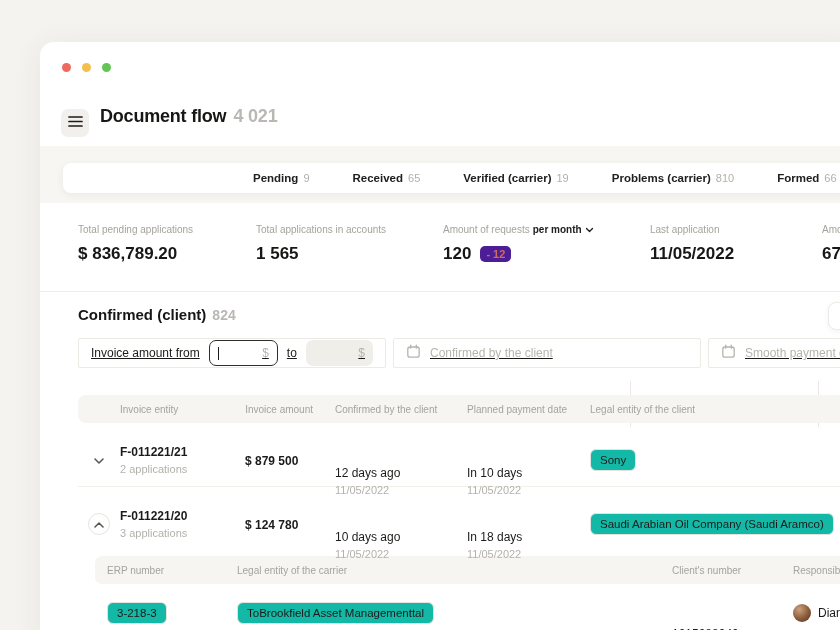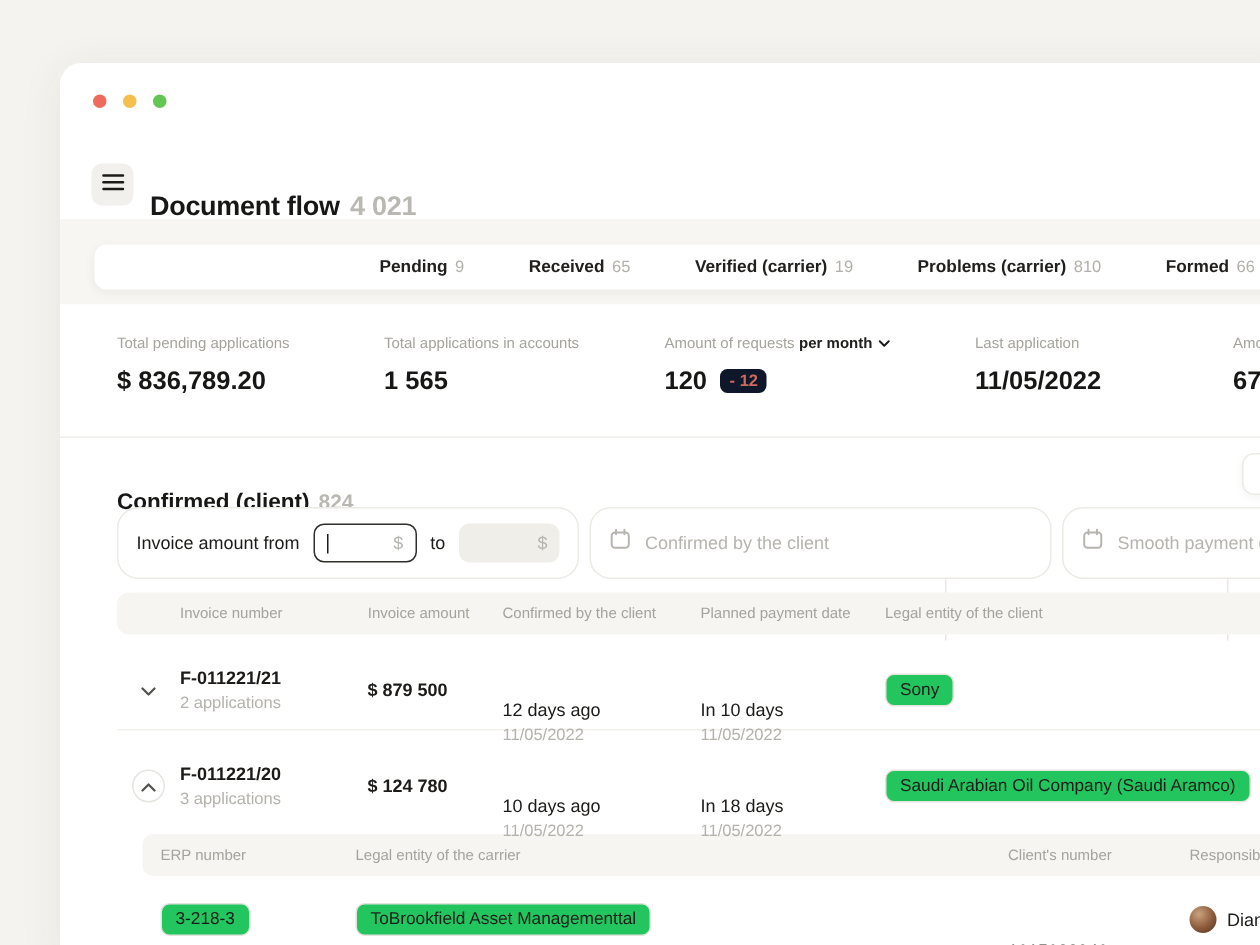--- a/index.html
+++ b/index.html
@@ -17,7 +17,7 @@
   
   .menu-btn { position:absolute; top:67px; left:21px; width:28px; height:28px; background:#f1f0ec;
               border:none; border-radius:7px; display:flex; align-items:center; justify-content:center; cursor:pointer; }
-  .page-title { position:absolute; top:85px; left:60px; font-size:18px; font-weight:700; letter-spacing:-.2px;
+  .page-title { position:absolute; top:64px; left:60px; font-size:18px; font-weight:700; letter-spacing:-.2px;
                 display:flex; gap:7px; align-items:baseline; color:#171716; }
   .page-title .count { color:#bab8b2; font-weight:600; }
 

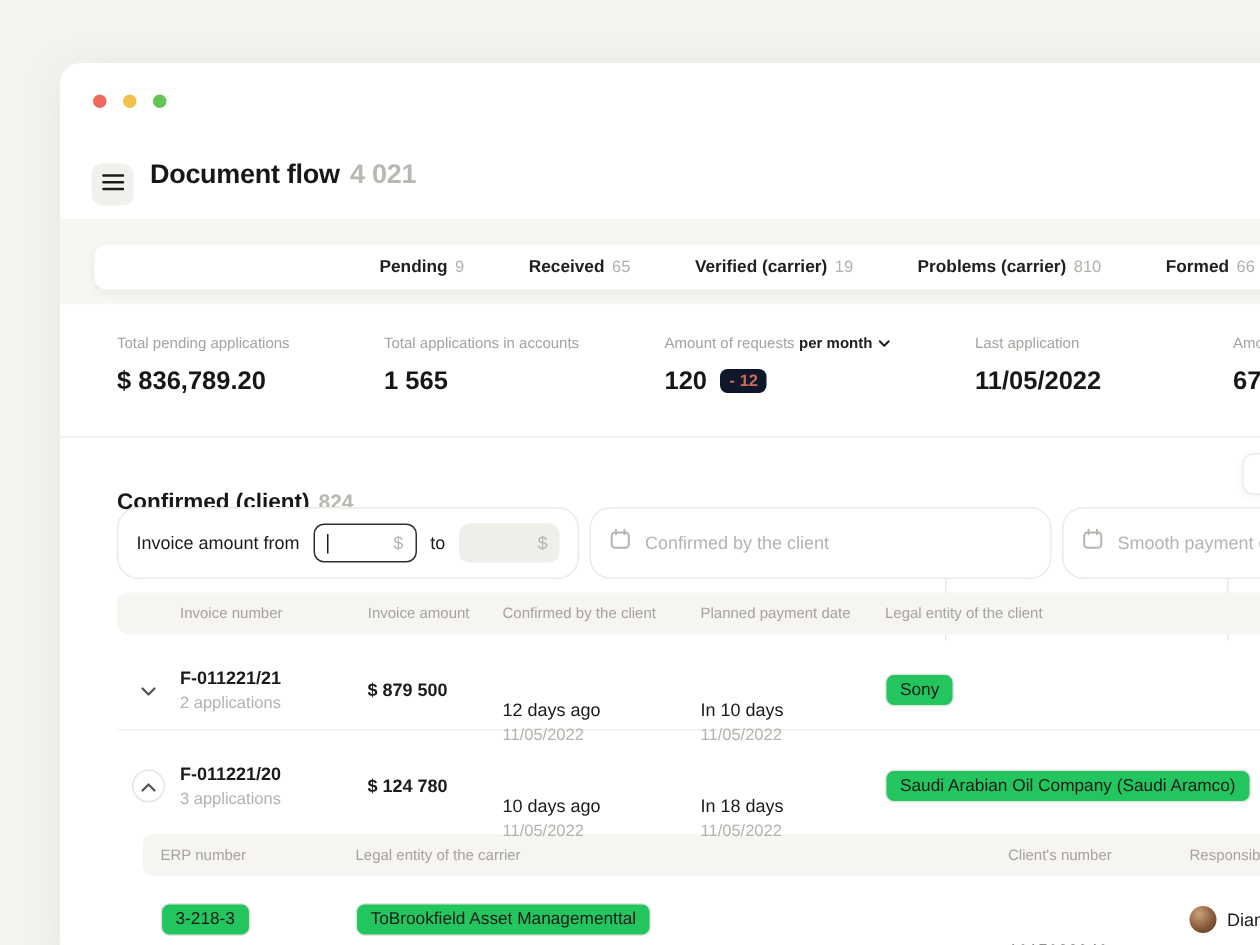--- a/index.html
+++ b/index.html
@@ -35,7 +35,7 @@
   .stat-label { font-size:10px; color:#a5a39c; white-space:nowrap; display:flex; align-items:center; gap:3px; }
   .stat-label .dark { color:#21201e; font-weight:600; }
   .stat-value { margin-top:9px; font-size:17px; font-weight:700; color:#171716; display:flex; align-items:center; white-space:nowrap; }
-  .badge { margin-left:9px; background:#0f172a; color:#cf6a5f; font-size:11px; font-weight:600; padding:2px 6px; border-radius:5px; }
+  .badge { margin-left:9px; background:#4c1d95; color:#cf6a5f; font-size:11px; font-weight:600; padding:2px 6px; border-radius:5px; }
   .vdiv { position:absolute; top:178px; width:1px; height:46px; background:#e9e8e3; }
 
   

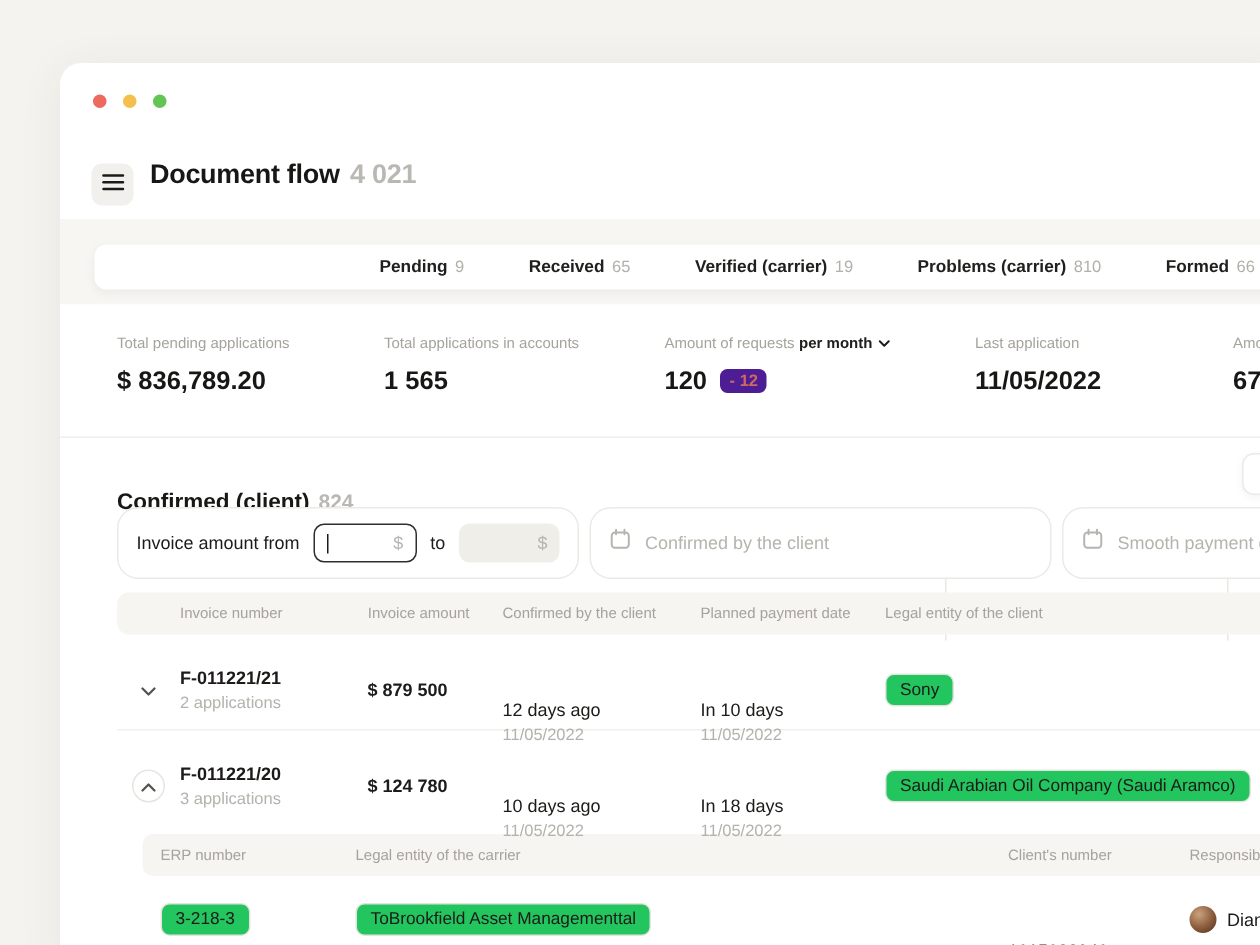--- a/index.html
+++ b/index.html
@@ -39,7 +39,7 @@
   .vdiv { position:absolute; top:178px; width:1px; height:46px; background:#e9e8e3; }
 
   
-  .section-title { position:absolute; top:264px; left:38px; font-size:15px; font-weight:700; display:flex; gap:6px; align-items:baseline; color:#171716;margin-top:20px; }
+  .section-title { position:absolute; top:264px; left:38px; font-size:15px; font-weight:700; display:flex; gap:6px; align-items:baseline; color:#171716; }
   .section-title .count { color:#bab8b2; font-weight:600; font-size:14px;text-align:right; }
   .cut-btn { position:absolute; top:260px; left:788px; width:80px; height:28px; background:#fff;
              border:1px solid #eceae5; border-radius:8px; box-shadow:0 2px 6px rgba(40,40,30,.05); cursor:pointer; }

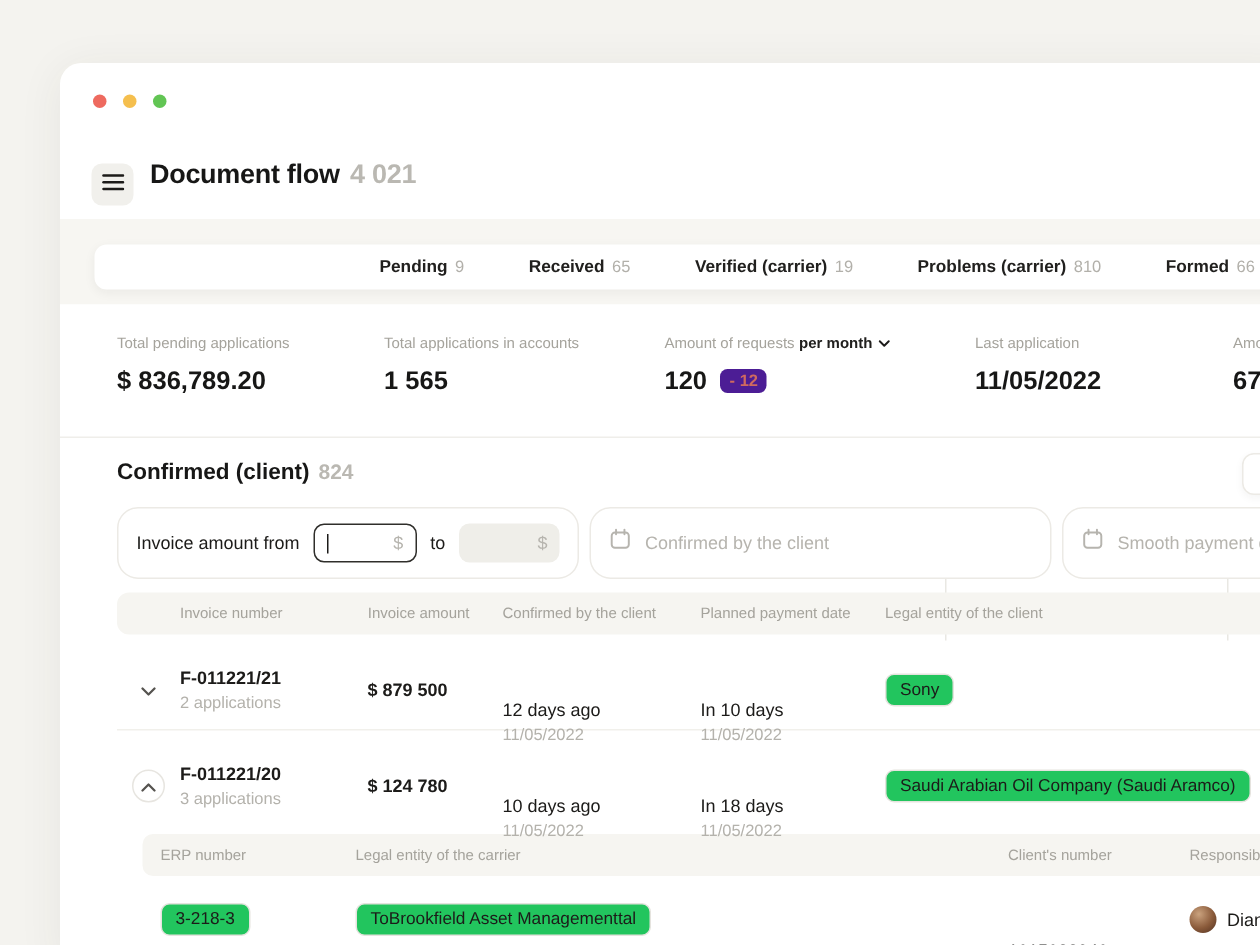--- a/index.html
+++ b/index.html
@@ -45,8 +45,8 @@
              border:1px solid #eceae5; border-radius:8px; box-shadow:0 2px 6px rgba(40,40,30,.05); cursor:pointer; }
 
   
-  .filter-box { position:absolute; top:296px; height:48px; background:#fff; border:1px solid #eceae5;
-                border-radius:14px; display:flex; align-items:center; padding:0 12px; gap:9px; }
+  .filter-box { position:absolute; top:296px; height:30px; background:#fff; border:1px solid #eceae5;
+                border-radius:2px; display:flex; align-items:center; padding:0 12px; gap:9px;text-decoration:underline; }
   .fb1 { left:38px; width:308px; }
   .fb2 { left:353px; width:308px; }
   .fb3 { left:668px; width:152px; }

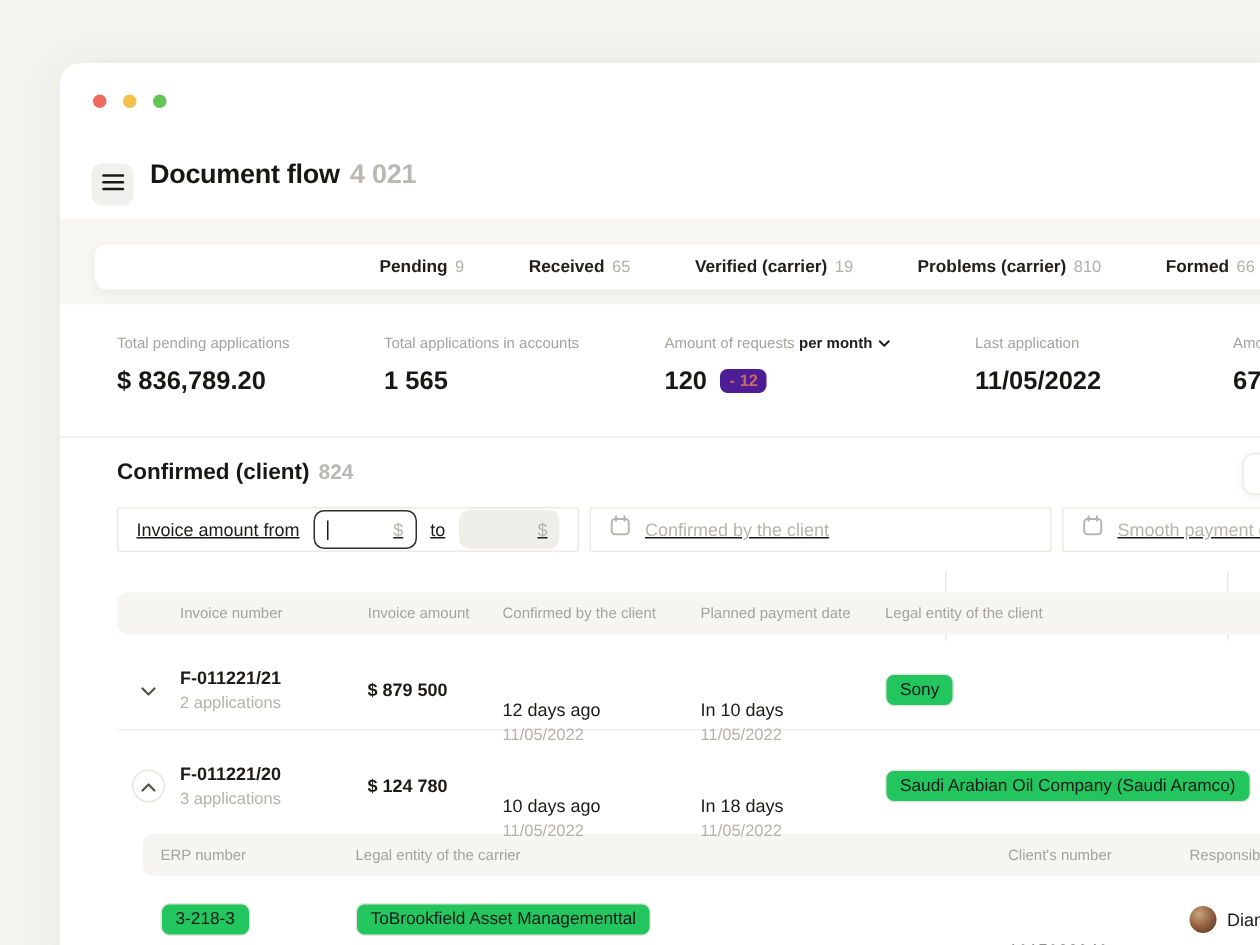--- a/index.html
+++ b/index.html
@@ -226,7 +226,7 @@
   <div class="table">
     <div class="thead">
       <div></div>
-      <div>Invoice number</div>
+      <div>Invoice entity</div>
       <div class="th-right">Invoice amount</div>
       <div>Confirmed by the client</div>
       <div>Planned payment date</div>

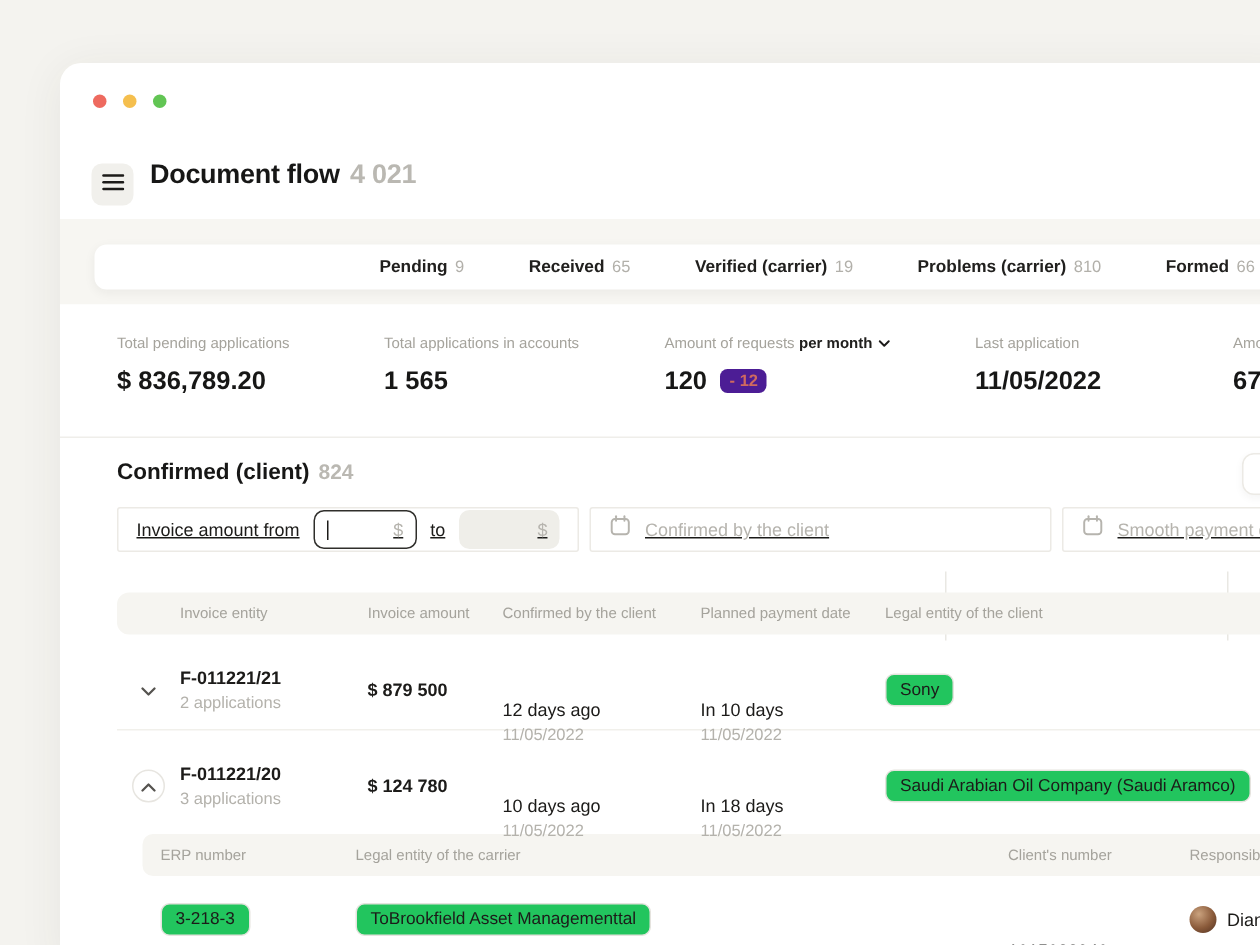--- a/index.html
+++ b/index.html
@@ -74,7 +74,7 @@
              display:flex; align-items:center; justify-content:center; cursor:pointer; }
   .exp-btn.circled { border:1px solid #e7e5e0; }
   .pill { display:inline-block; padding:4px 9px; border:1px solid #e5e3de; border-radius:6px;
-          font-size:11.5px; color:#1c1b19; background:#22c55e; white-space:nowrap; }
+          font-size:11.5px; color:#1c1b19; background:#14b8a6; white-space:nowrap; }
 
   
   .subtable { margin-left:17px; margin-top:5px; }

